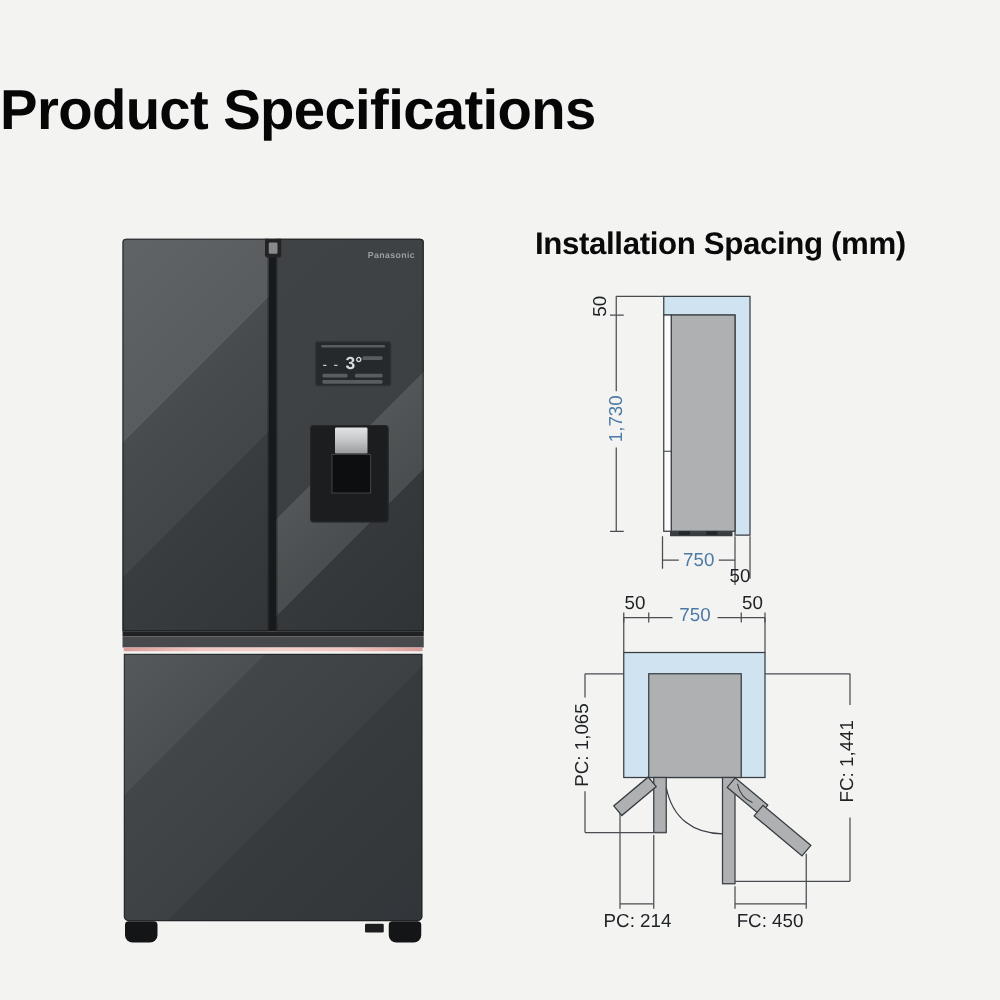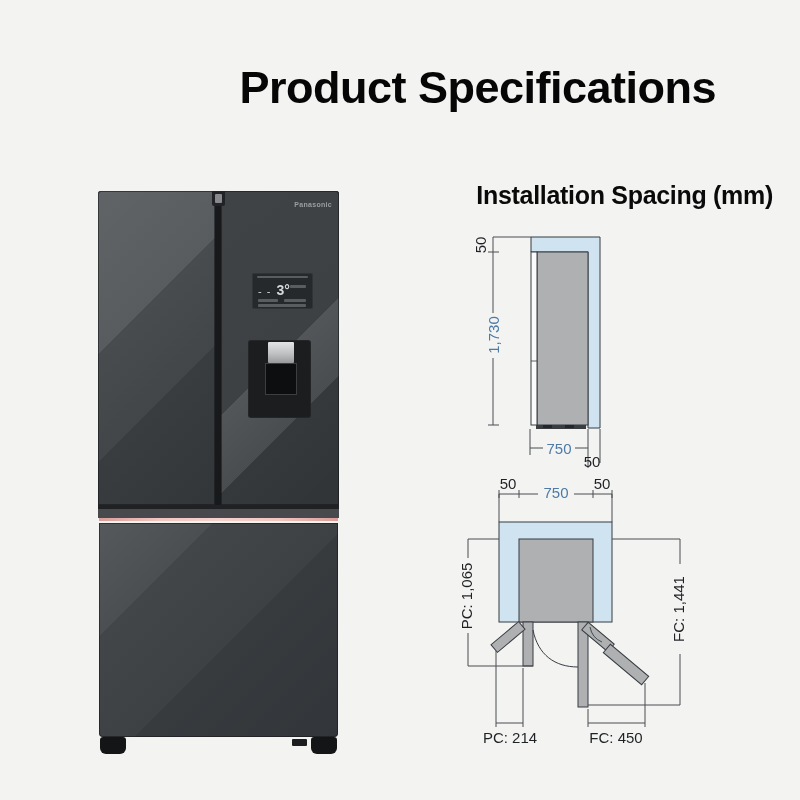--- a/index.html
+++ b/index.html
@@ -12,7 +12,7 @@
 
   
   #page-title{
-    left:0;top:62px;width:716px;text-align:right;
+    left:0;top:62px;width:716px;text-align:left;
     font-size:45px;font-weight:700;color:#060606;letter-spacing:-0.5px;
   }
   #spacing-heading{

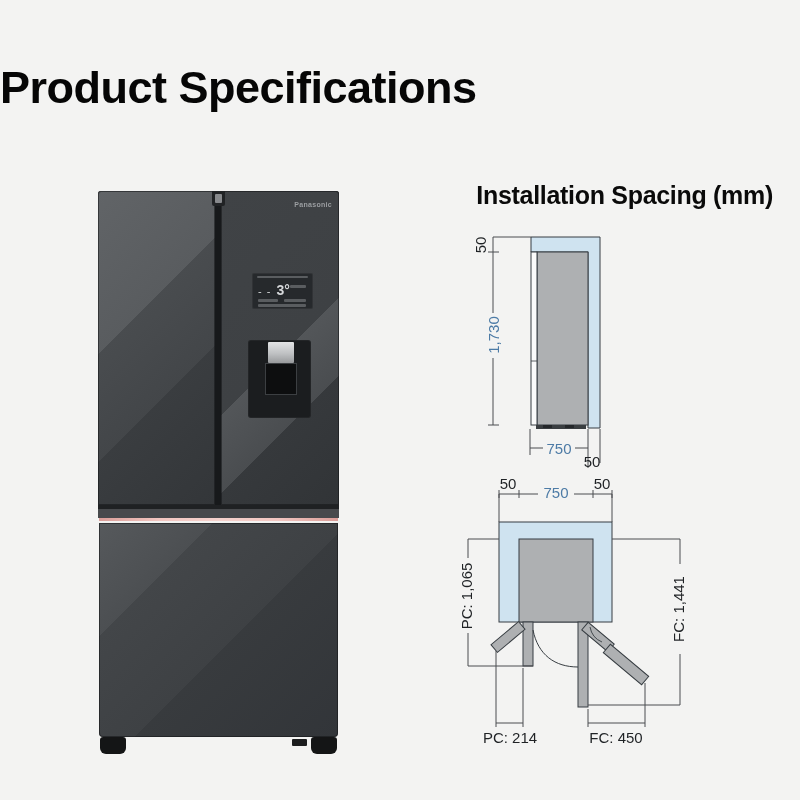--- a/index.html
+++ b/index.html
@@ -16,7 +16,7 @@
     font-size:45px;font-weight:700;color:#060606;letter-spacing:-0.5px;
   }
   #spacing-heading{
-    left:428px;top:181px;width:345px;text-align:right;
+    left:428px;top:181px;width:345px;text-align:left;
     font-size:25px;font-weight:700;color:#0a0a0a;letter-spacing:-0.3px;
   }
 

